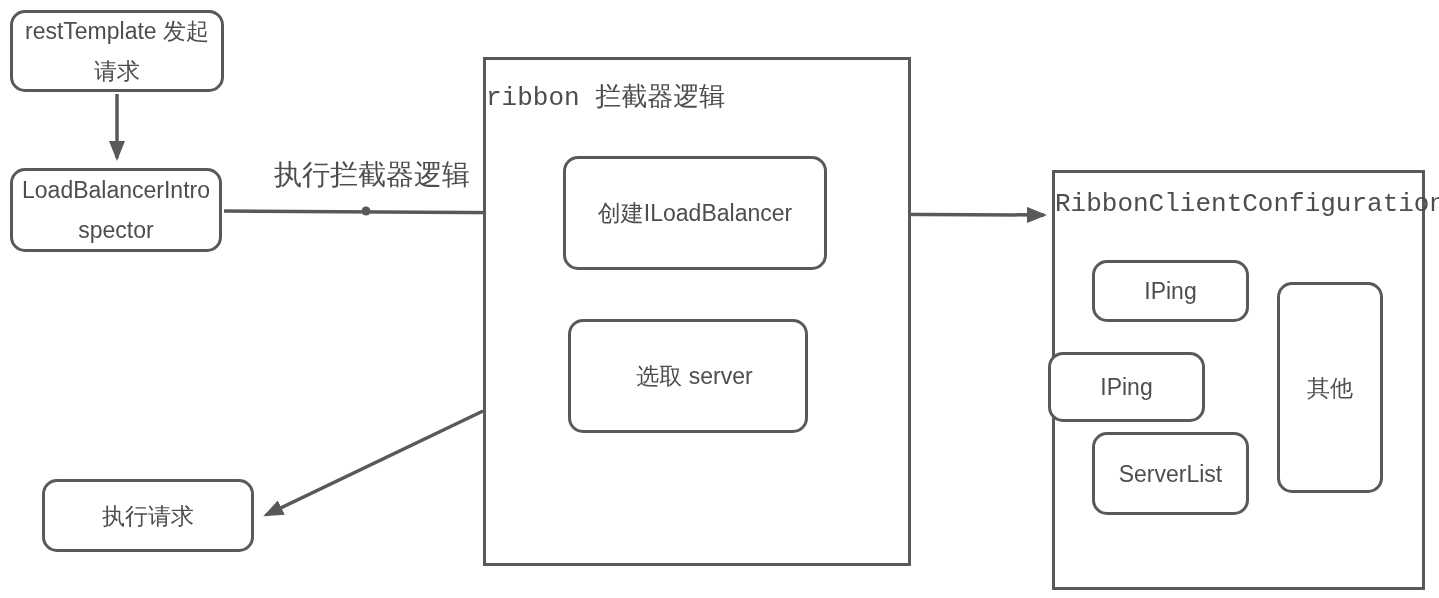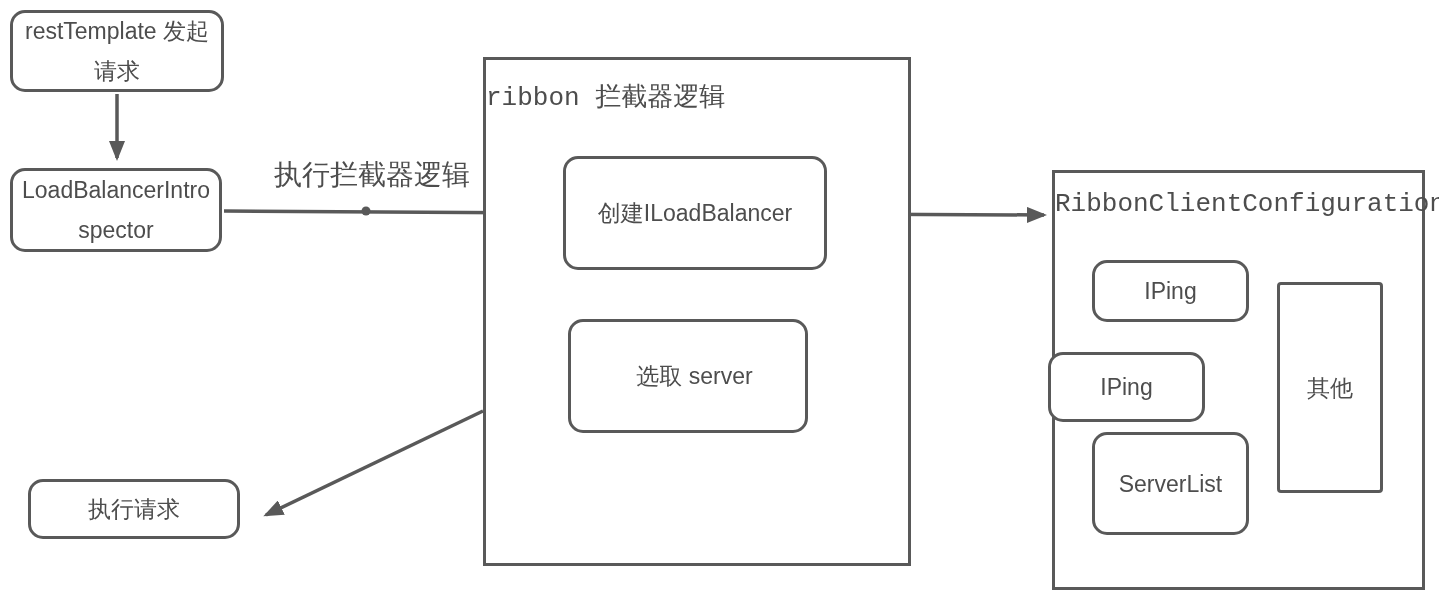--- a/index.html
+++ b/index.html
@@ -79,7 +79,7 @@
   #node-irule               { left: 1092px; top: 260px; width: 157px; height: 62px; }
   #node-iping               { left: 1048px; top: 352px; width: 157px; height: 70px; }
   #node-serverlist          { left: 1092px; top: 432px; width: 157px; height: 103px; }
-  #node-other               { left: 1277px; top: 282px; width: 106px; height: 211px; border-radius: 4px; }
+  #node-other               { left: 1277px; top: 282px; width: 106px; height: 211px; border-radius: 15px; }
   #edge-label-interceptor   { left: 272px; top: 156px; width: 200px; }
 </style>
 </head>

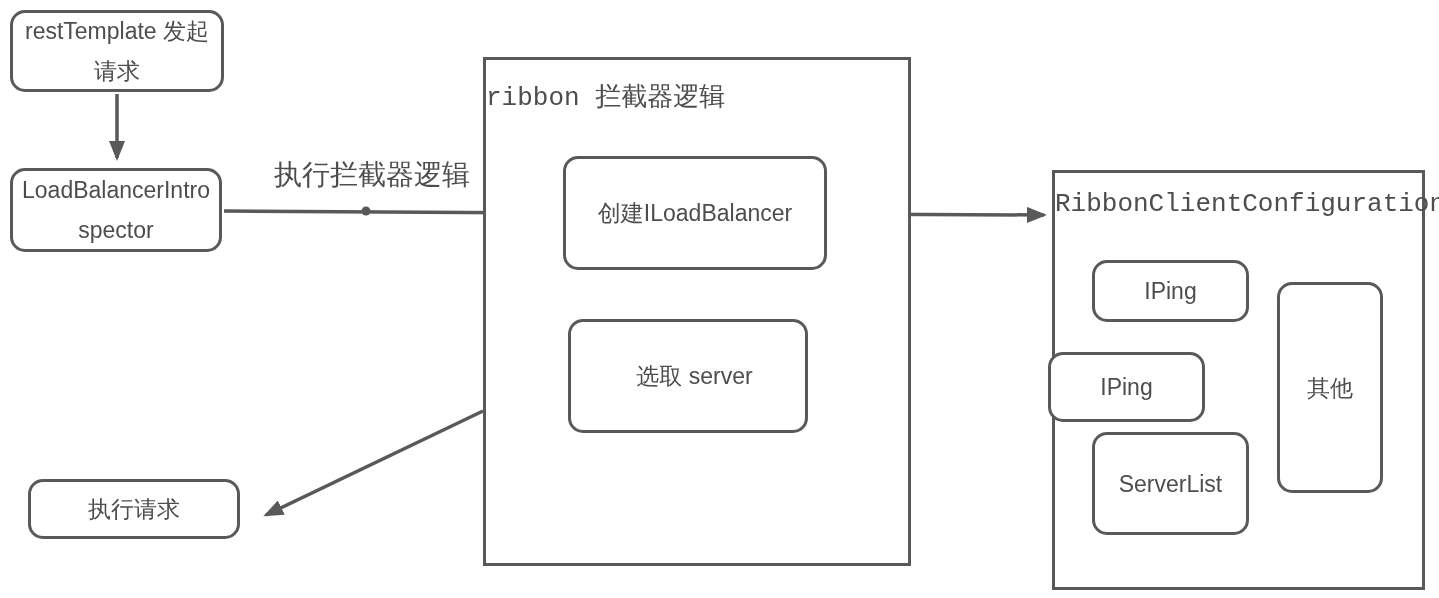--- a/index.html
+++ b/index.html
@@ -78,7 +78,7 @@
   #container-config         { left: 1052px; top: 170px; width: 373px; height: 420px; padding-top: 16px; }
   #node-irule               { left: 1092px; top: 260px; width: 157px; height: 62px; }
   #node-iping               { left: 1048px; top: 352px; width: 157px; height: 70px; }
-  #node-serverlist          { left: 1092px; top: 432px; width: 157px; height: 103px; }
+  #node-serverlist          { left: 1092px; top: 432px; width: 157px; height: 83px; }
   #node-other               { left: 1277px; top: 282px; width: 106px; height: 211px; border-radius: 15px; }
   #edge-label-interceptor   { left: 272px; top: 156px; width: 200px; }
 </style>

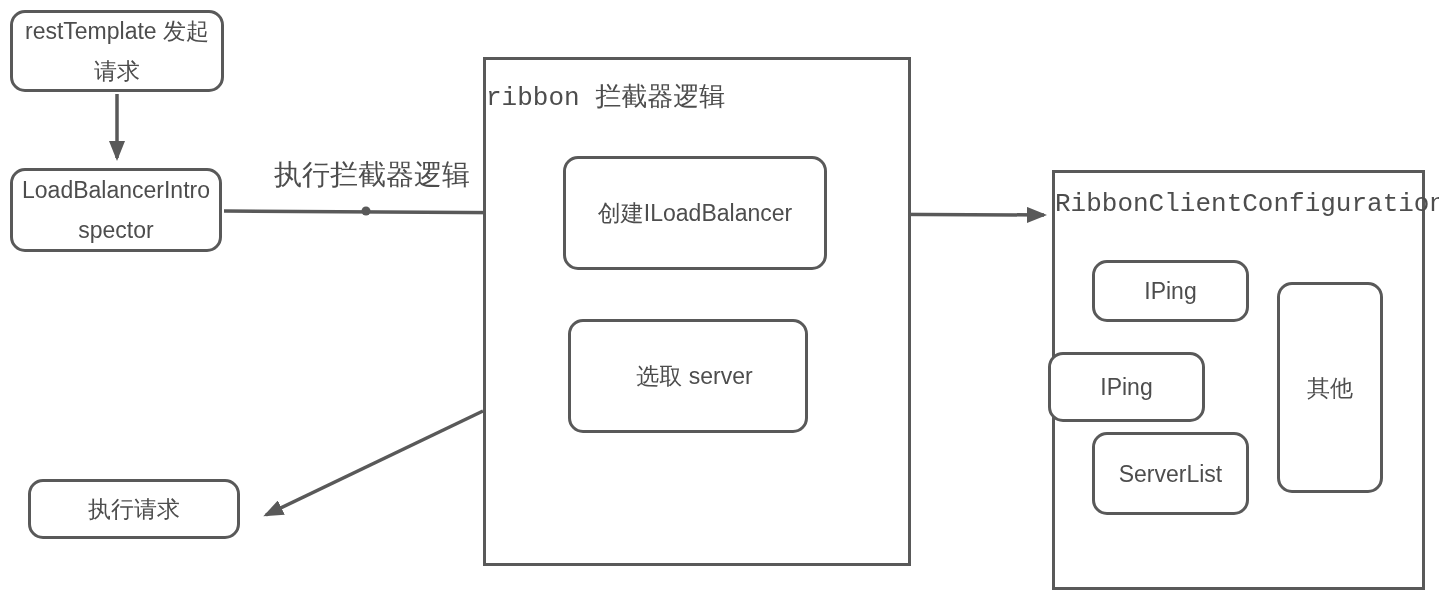--- a/index.html
+++ b/index.html
@@ -71,7 +71,7 @@
   
   #node-rest-template       { left: 10px;  top: 10px;  width: 214px; height: 82px;  padding: 0 9px; }
   #node-introspector        { left: 10px;  top: 168px; width: 212px; height: 84px;  padding: 12px 9px; word-break: break-all; }
-  #node-execute-request     { left: 28px;  top: 479px; width: 212px; height: 60px; text-align: center; }
+  #node-execute-request     { left: 42px;  top: 479px; width: 212px; height: 73px; text-align: center; }
   #container-ribbon         { left: 483px; top: 57px;  width: 428px; height: 509px; padding-top: 19px; }
   #node-create-ilb          { left: 563px; top: 156px; width: 264px; height: 114px; }
   #node-select-server       { left: 568px; top: 319px; width: 240px; height: 114px; padding-left: 13px; }

